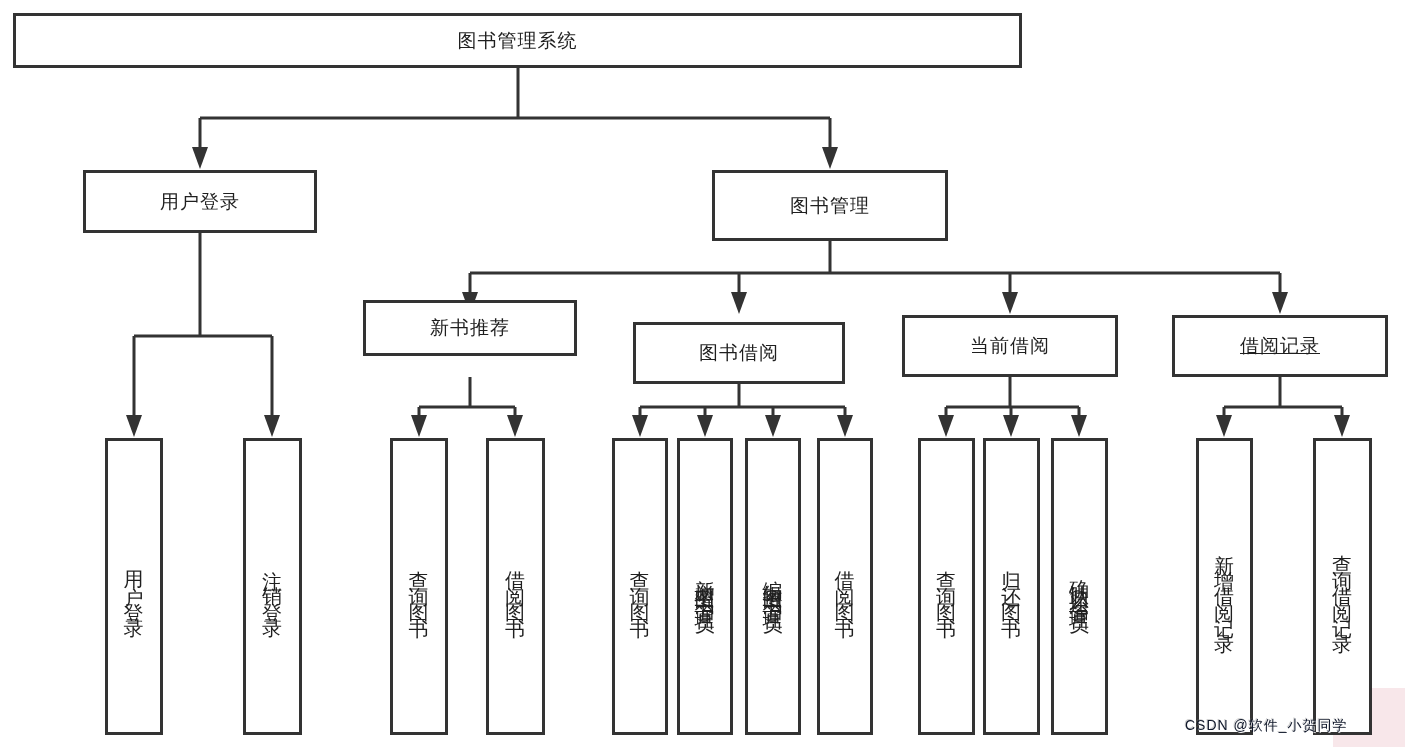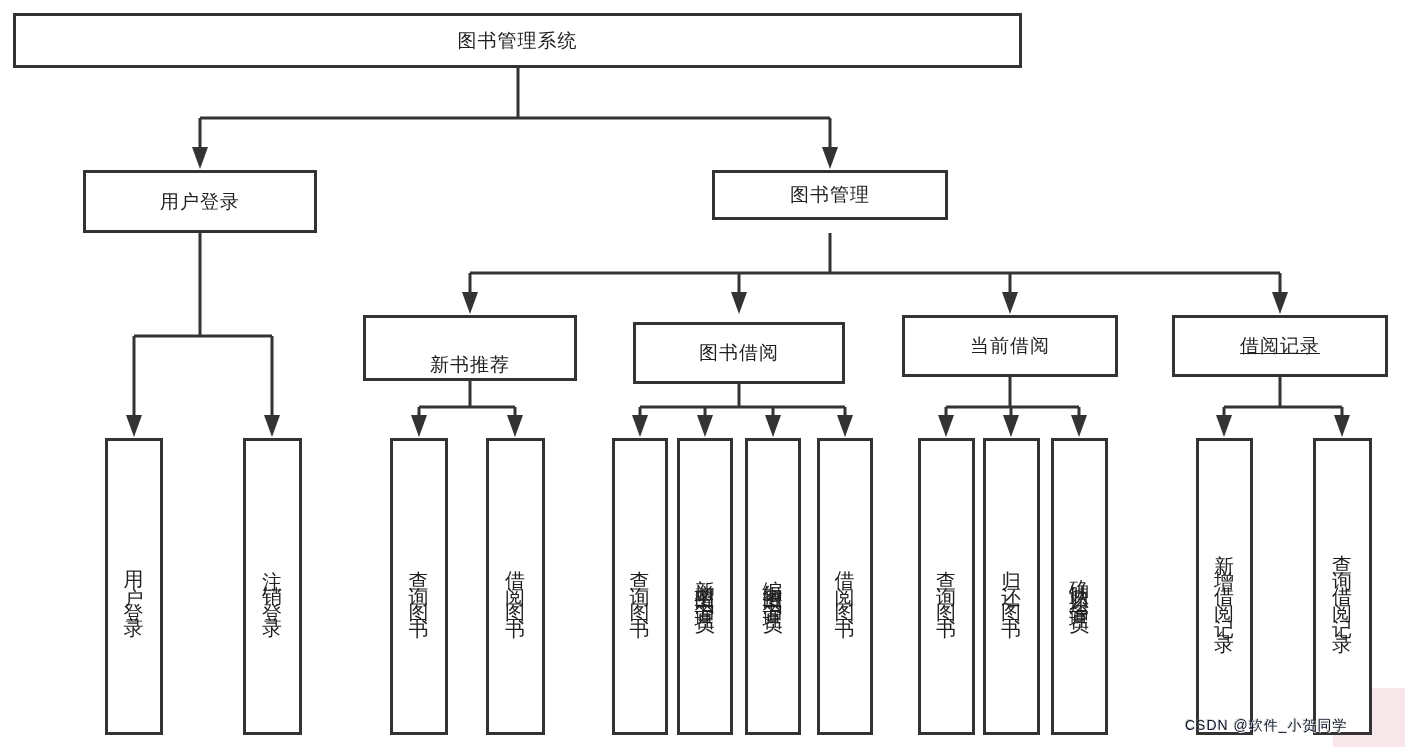--- a/index.html
+++ b/index.html
@@ -45,7 +45,7 @@
   
   [data-name="node-root"]            { left: 13px;  top: 13px;  width: 1009px; height: 55px; }
   [data-name="node-user-login"]      { left: 83px;  top: 170px; width: 234px;  height: 63px; }
-  [data-name="node-book-mgmt"]       { left: 712px; top: 170px; width: 236px;  height: 50px; }
+  [data-name="node-book-mgmt"]       { left: 712px; top: 170px; width: 236px;  height: 71px; }
   [data-name="node-new-book-rec"]    { left: 363px; top: 315px; width: 214px;  height: 66px; align-items: flex-end; }
   [data-name="node-book-borrow"]     { left: 633px; top: 322px; width: 212px;  height: 62px; }
   [data-name="node-current-borrow"]  { left: 902px; top: 315px; width: 216px;  height: 62px; }

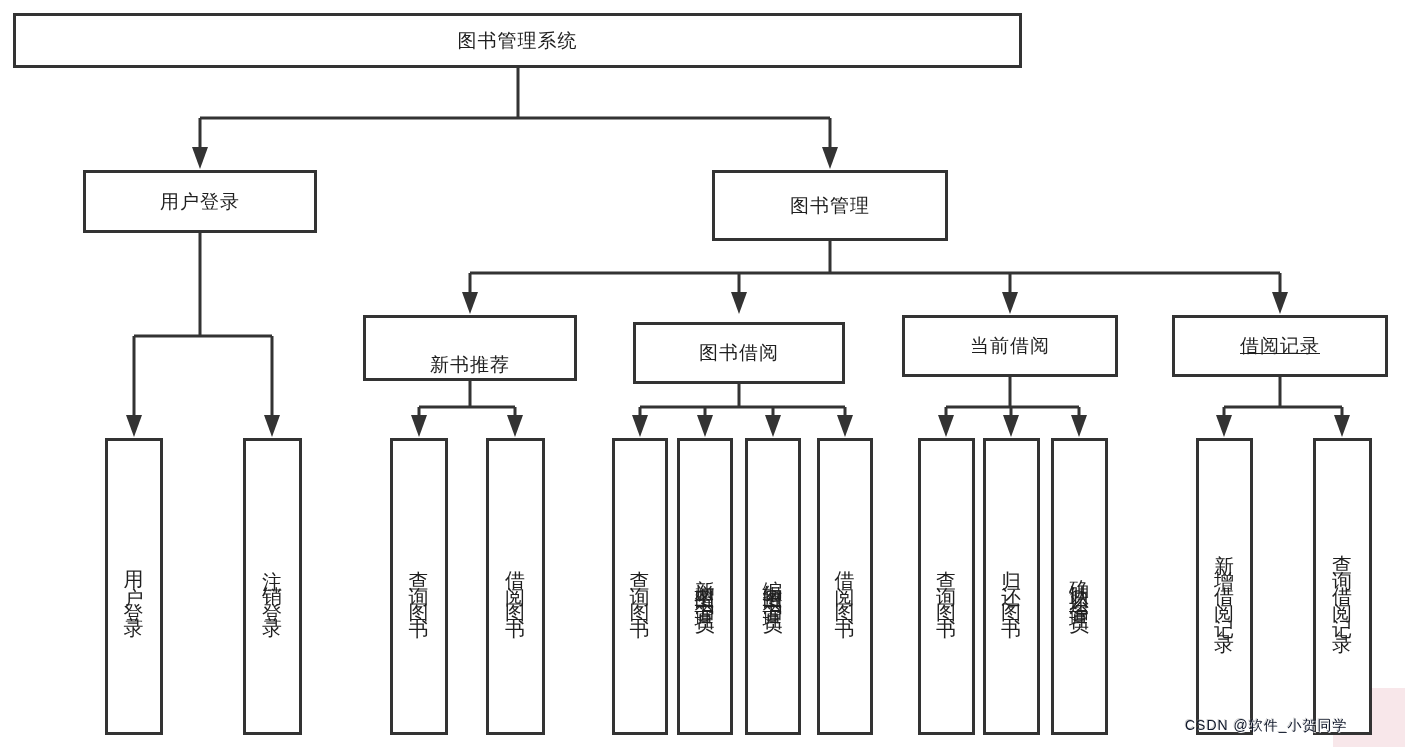--- a/index.html
+++ b/index.html
@@ -46,7 +46,7 @@
   [data-name="node-root"]            { left: 13px;  top: 13px;  width: 1009px; height: 55px; }
   [data-name="node-user-login"]      { left: 83px;  top: 170px; width: 234px;  height: 63px; }
   [data-name="node-book-mgmt"]       { left: 712px; top: 170px; width: 236px;  height: 71px; }
-  [data-name="node-new-book-rec"]    { left: 363px; top: 315px; width: 214px;  height: 66px; align-items: flex-end; }
+  [data-name="node-new-book-rec"]    { left: 363px; top: 300px; width: 214px;  height: 56px; }
   [data-name="node-book-borrow"]     { left: 633px; top: 322px; width: 212px;  height: 62px; }
   [data-name="node-current-borrow"]  { left: 902px; top: 315px; width: 216px;  height: 62px; }
   [data-name="node-borrow-records"]  { left: 1172px;top: 315px; width: 216px;  height: 62px; text-decoration: underline; }

